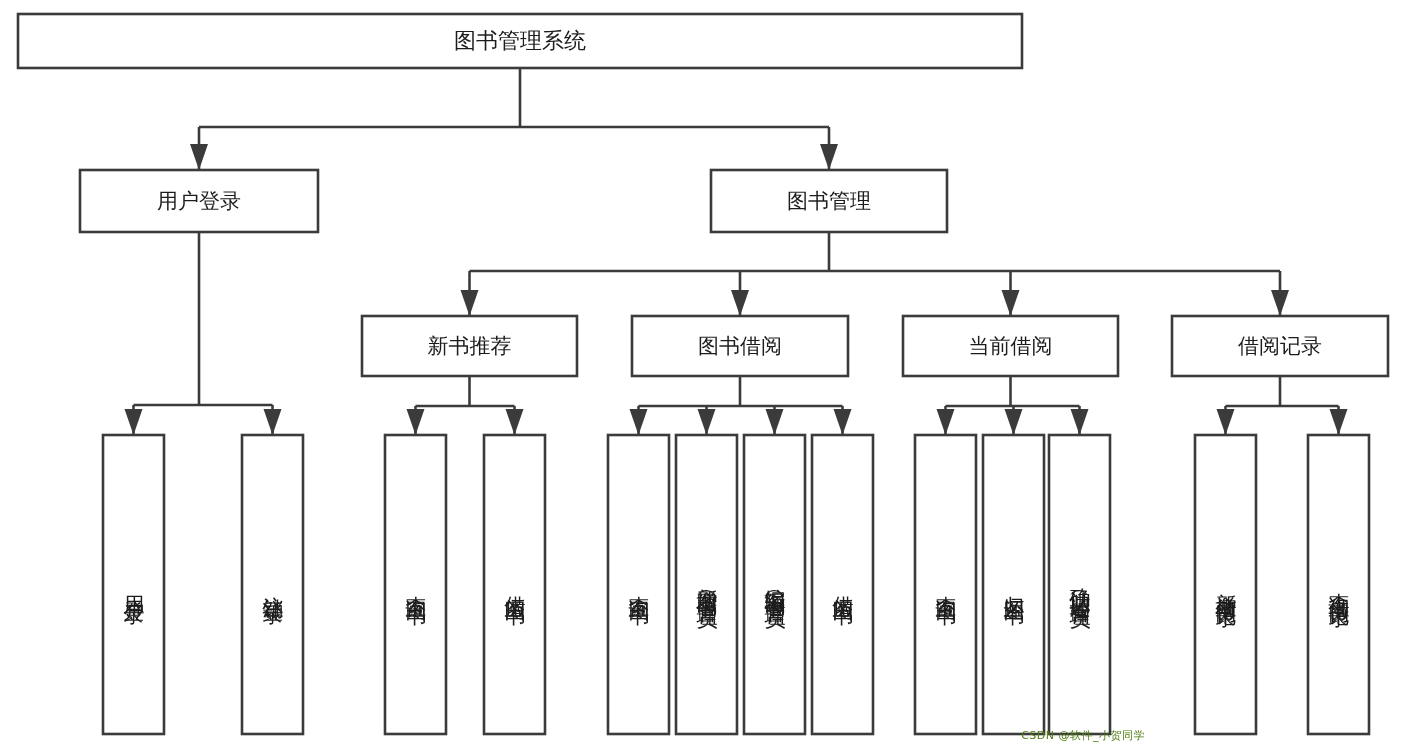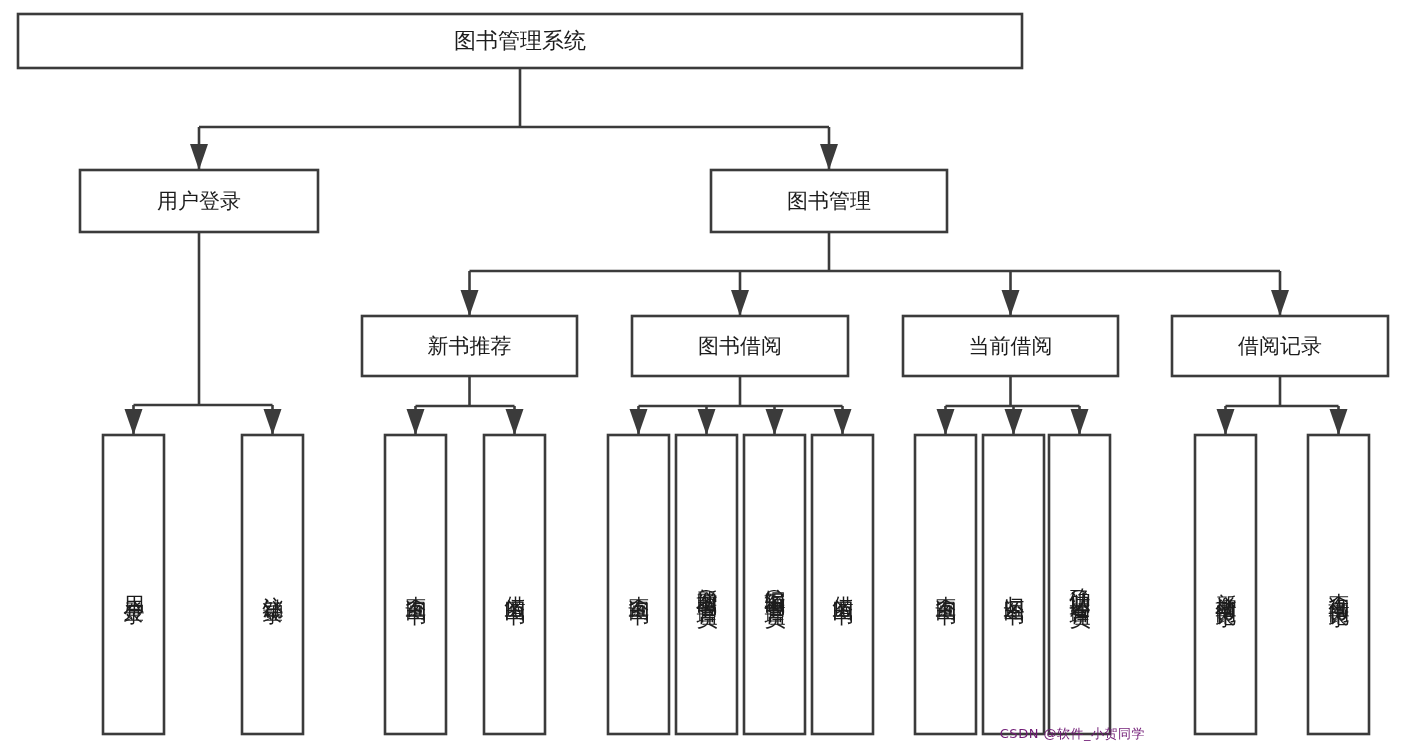--- a/index.html
+++ b/index.html
@@ -71,8 +71,8 @@
     right: 8px;
     bottom: 4px;
     font-family: "DejaVu Sans", "Liberation Sans", sans-serif;
-    font-size: 13px;
-    color: #701a75;
+    font-size: 11px;
+    color: #4d7c0f;
     white-space: nowrap;
     letter-spacing: 0.5px;
     margin-top: 42px;

